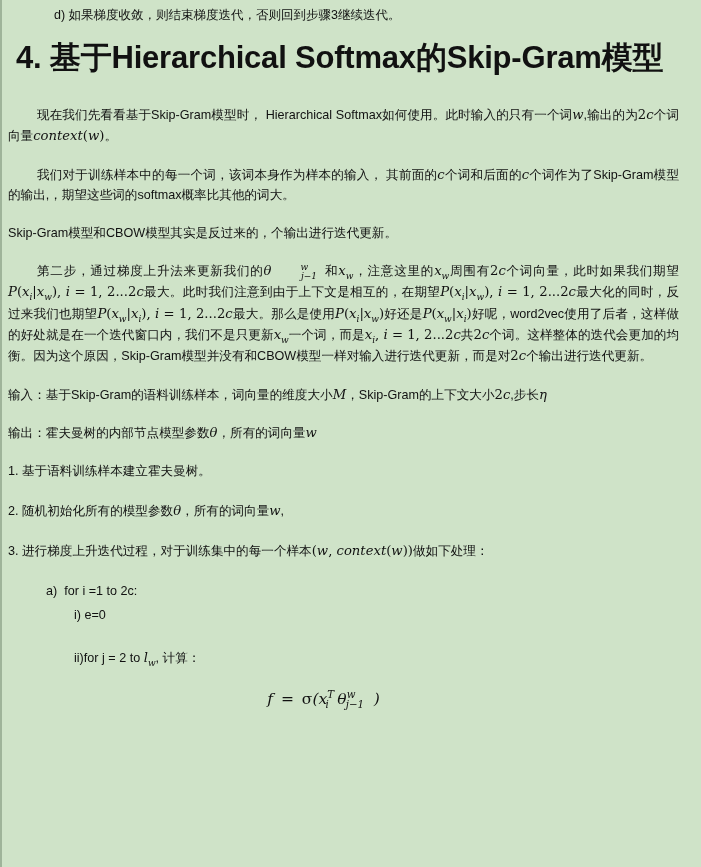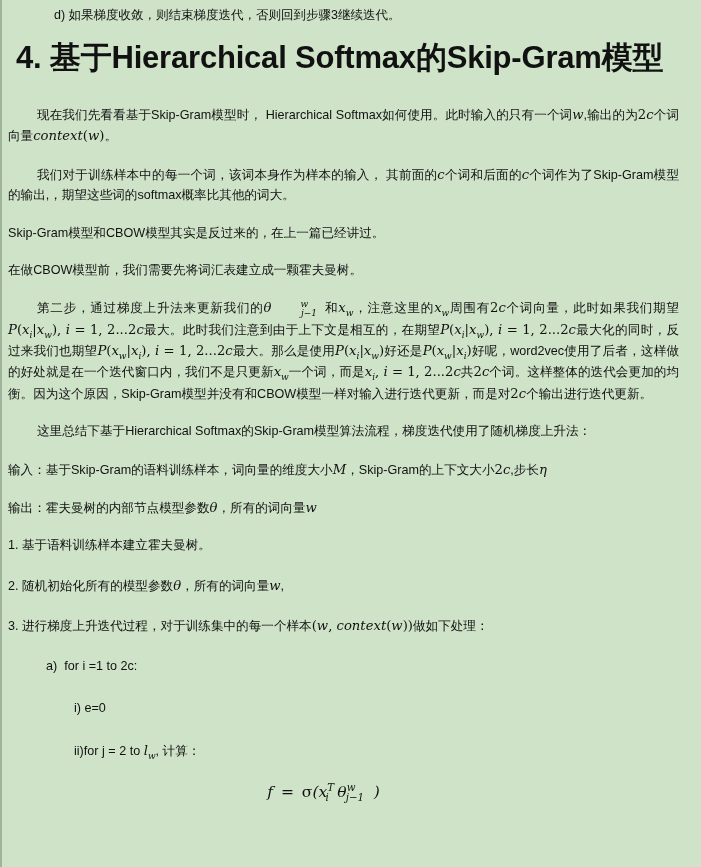--- a/index.html
+++ b/index.html
@@ -117,7 +117,7 @@
 
     <p class="para indent">我们对于训练样本中的每一个词，该词本身作为样本的输入，&nbsp;其前面的<span class="mathrun">c</span>个词和后面的<span class="mathrun">c</span>个词作为了Skip-Gram模型的输出,，期望这些词的softmax概率比其他的词大。</p>
 
-    <p class="para noindent">Skip-Gram模型和CBOW模型其实是反过来的，在上一篇已经讲过。</p>
+    <p class="para noindent">Skip-Gram模型和CBOW模型其实是反过来的，个输出进行迭代更新。</p>
 
     <p class="para noindent">在做CBOW模型前，我们需要先将词汇表建立成一颗霍夫曼树。</p>
 

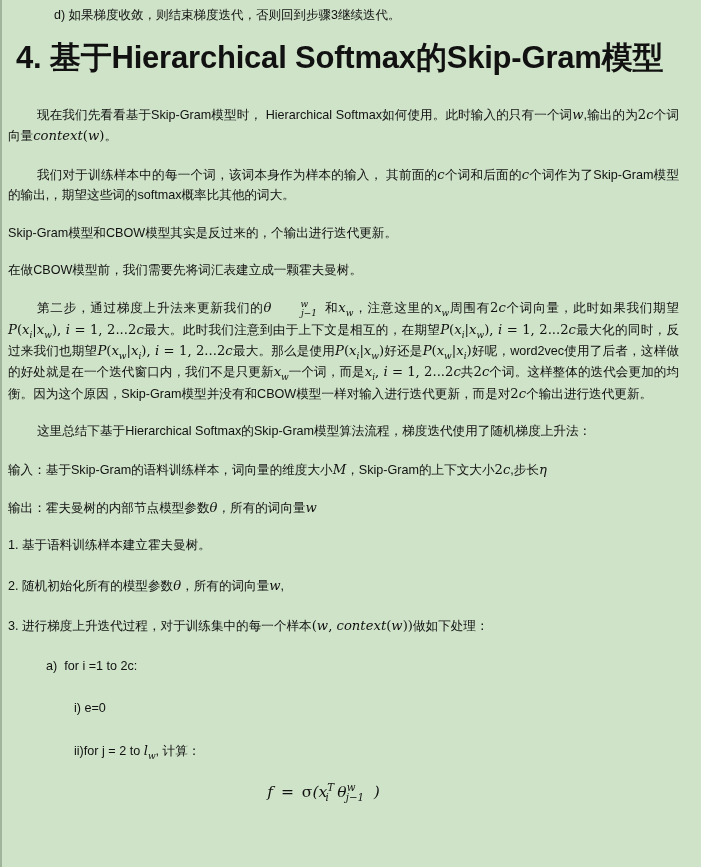--- a/index.html
+++ b/index.html
@@ -119,7 +119,6 @@
 
     <p class="para noindent">Skip-Gram模型和CBOW模型其实是反过来的，个输出进行迭代更新。</p>
 
-    <p class="para noindent">在做CBOW模型前，我们需要先将词汇表建立成一颗霍夫曼树。</p>
 
 
     <p class="para indent">第二步，通过梯度上升法来更新我们的<span class="mathrun">θ<span class="stack-wrap"><sup>w</sup><br></span><span style="position:relative;left:-0.55em;"><sub>j−1</sub></span></span>和<span class="mathrun">x<sub>w</sub></span>，注意这里的<span class="mathrun">x<sub>w</sub></span>周围有<span class="mathup">2<span class="mathrun">c</span></span>个词向量，此时如果我们期望<span class="mathrun">P</span><span class="mathup">(</span><span class="mathrun">x<sub>i</sub></span><span class="mathup">|</span><span class="mathrun">x<sub>w</sub></span><span class="mathup">)</span><span class="mathup">,&nbsp;</span><span class="mathrun">i</span><span class="mathup">&nbsp;=&nbsp;1,&nbsp;2...2</span><span class="mathrun">c</span>最大。此时我们注意到由于上下文是相互的，在期望<span class="mathrun">P</span><span class="mathup">(</span><span class="mathrun">x<sub>i</sub></span><span class="mathup">|</span><span class="mathrun">x<sub>w</sub></span><span class="mathup">)</span><span class="mathup">,&nbsp;</span><span class="mathrun">i</span><span class="mathup">&nbsp;=&nbsp;1,&nbsp;2...2</span><span class="mathrun">c</span>最大化的同时，反过来我们也期望<span class="mathrun">P</span><span class="mathup">(</span><span class="mathrun">x<sub>w</sub></span><span class="mathup">|</span><span class="mathrun">x<sub>i</sub></span><span class="mathup">)</span><span class="mathup">,&nbsp;</span><span class="mathrun">i</span><span class="mathup">&nbsp;=&nbsp;1,&nbsp;2...2</span><span class="mathrun">c</span>最大。那么是使用<span class="mathrun">P</span><span class="mathup">(</span><span class="mathrun">x<sub>i</sub></span><span class="mathup">|</span><span class="mathrun">x<sub>w</sub></span><span class="mathup">)</span>好还是<span class="mathrun">P</span><span class="mathup">(</span><span class="mathrun">x<sub>w</sub></span><span class="mathup">|</span><span class="mathrun">x<sub>i</sub></span><span class="mathup">)</span>好呢，word2vec使用了后者，这样做的好处就是在一个迭代窗口内，我们不是只更新<span class="mathrun">x<sub>w</sub></span>一个词，而是<span class="mathrun">x<sub>i</sub></span><span class="mathup">,&nbsp;</span><span class="mathrun">i</span><span class="mathup">&nbsp;=&nbsp;1,&nbsp;2...2</span><span class="mathrun">c</span>共<span class="mathup">2<span class="mathrun">c</span></span>个词。这样整体的迭代会更加的均衡。因为这个原因，Skip-Gram模型并没有和CBOW模型一样对输入进行迭代更新，而是对<span class="mathup">2<span class="mathrun">c</span></span>个输出进行迭代更新。</p>

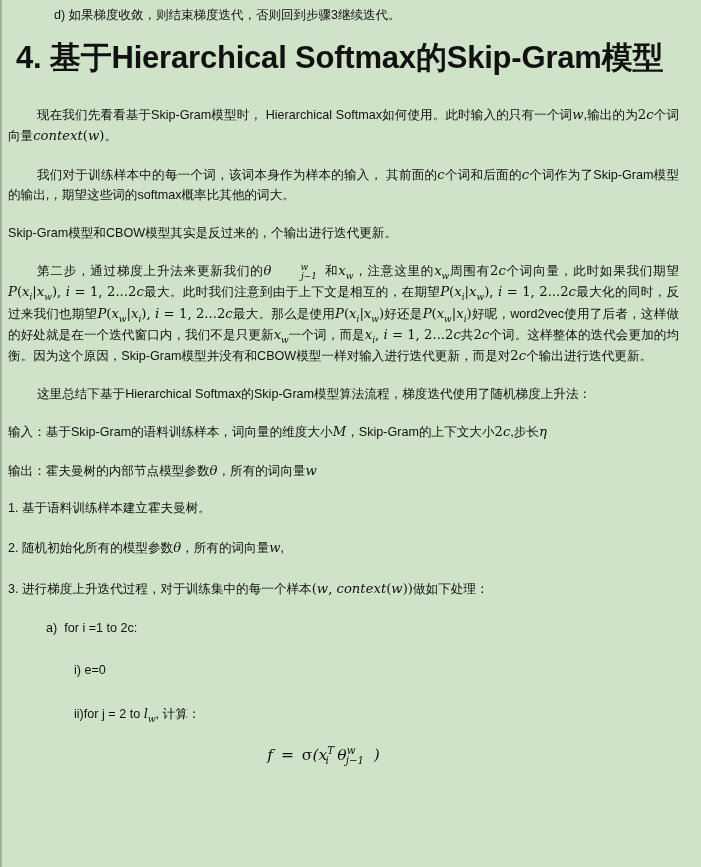--- a/index.html
+++ b/index.html
@@ -123,7 +123,6 @@
 
     <p class="para indent">第二步，通过梯度上升法来更新我们的<span class="mathrun">θ<span class="stack-wrap"><sup>w</sup><br></span><span style="position:relative;left:-0.55em;"><sub>j−1</sub></span></span>和<span class="mathrun">x<sub>w</sub></span>，注意这里的<span class="mathrun">x<sub>w</sub></span>周围有<span class="mathup">2<span class="mathrun">c</span></span>个词向量，此时如果我们期望<span class="mathrun">P</span><span class="mathup">(</span><span class="mathrun">x<sub>i</sub></span><span class="mathup">|</span><span class="mathrun">x<sub>w</sub></span><span class="mathup">)</span><span class="mathup">,&nbsp;</span><span class="mathrun">i</span><span class="mathup">&nbsp;=&nbsp;1,&nbsp;2...2</span><span class="mathrun">c</span>最大。此时我们注意到由于上下文是相互的，在期望<span class="mathrun">P</span><span class="mathup">(</span><span class="mathrun">x<sub>i</sub></span><span class="mathup">|</span><span class="mathrun">x<sub>w</sub></span><span class="mathup">)</span><span class="mathup">,&nbsp;</span><span class="mathrun">i</span><span class="mathup">&nbsp;=&nbsp;1,&nbsp;2...2</span><span class="mathrun">c</span>最大化的同时，反过来我们也期望<span class="mathrun">P</span><span class="mathup">(</span><span class="mathrun">x<sub>w</sub></span><span class="mathup">|</span><span class="mathrun">x<sub>i</sub></span><span class="mathup">)</span><span class="mathup">,&nbsp;</span><span class="mathrun">i</span><span class="mathup">&nbsp;=&nbsp;1,&nbsp;2...2</span><span class="mathrun">c</span>最大。那么是使用<span class="mathrun">P</span><span class="mathup">(</span><span class="mathrun">x<sub>i</sub></span><span class="mathup">|</span><span class="mathrun">x<sub>w</sub></span><span class="mathup">)</span>好还是<span class="mathrun">P</span><span class="mathup">(</span><span class="mathrun">x<sub>w</sub></span><span class="mathup">|</span><span class="mathrun">x<sub>i</sub></span><span class="mathup">)</span>好呢，word2vec使用了后者，这样做的好处就是在一个迭代窗口内，我们不是只更新<span class="mathrun">x<sub>w</sub></span>一个词，而是<span class="mathrun">x<sub>i</sub></span><span class="mathup">,&nbsp;</span><span class="mathrun">i</span><span class="mathup">&nbsp;=&nbsp;1,&nbsp;2...2</span><span class="mathrun">c</span>共<span class="mathup">2<span class="mathrun">c</span></span>个词。这样整体的迭代会更加的均衡。因为这个原因，Skip-Gram模型并没有和CBOW模型一样对输入进行迭代更新，而是对<span class="mathup">2<span class="mathrun">c</span></span>个输出进行迭代更新。</p>
 
-    <p class="para indent">这里总结下基于Hierarchical Softmax的Skip-Gram模型算法流程，梯度迭代使用了随机梯度上升法：</p>
 
     <p class="para noindent">输入：基于Skip-Gram的语料训练样本，词向量的维度大小<span class="mathrun">M</span>，Skip-Gram的上下文大小<span class="mathup">2<span class="mathrun">c</span></span>,步长<span class="mathrun">η</span></p>
 

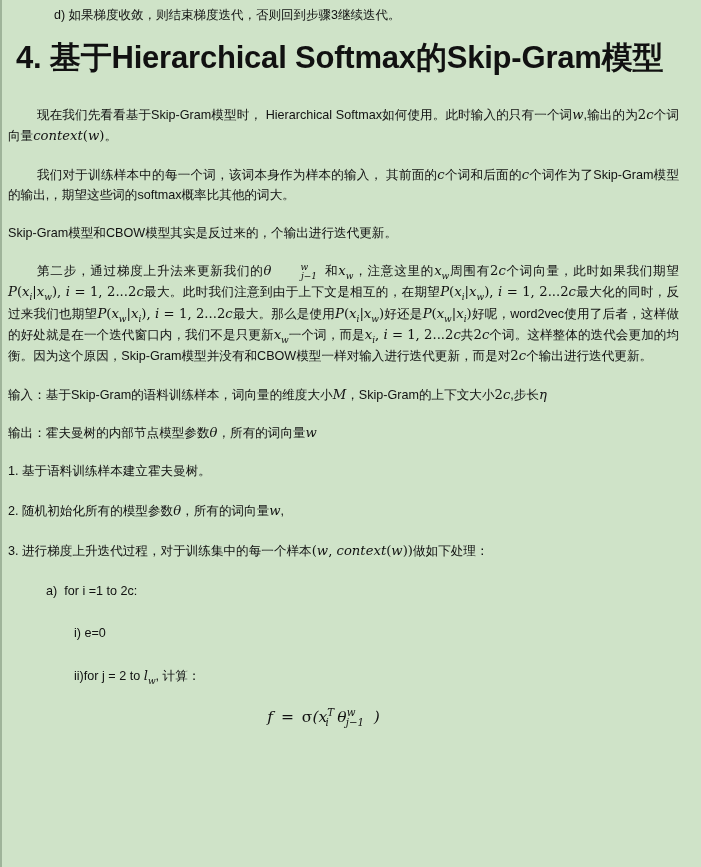--- a/index.html
+++ b/index.html
@@ -80,7 +80,7 @@
   .sub-a {
     font-size: 12.6px;
     line-height: 1.6;
-    margin: 0 0 22px 0;
+    margin: 0 0 4px 0;
     padding-left: 38px;
   }
   .sub-i {

